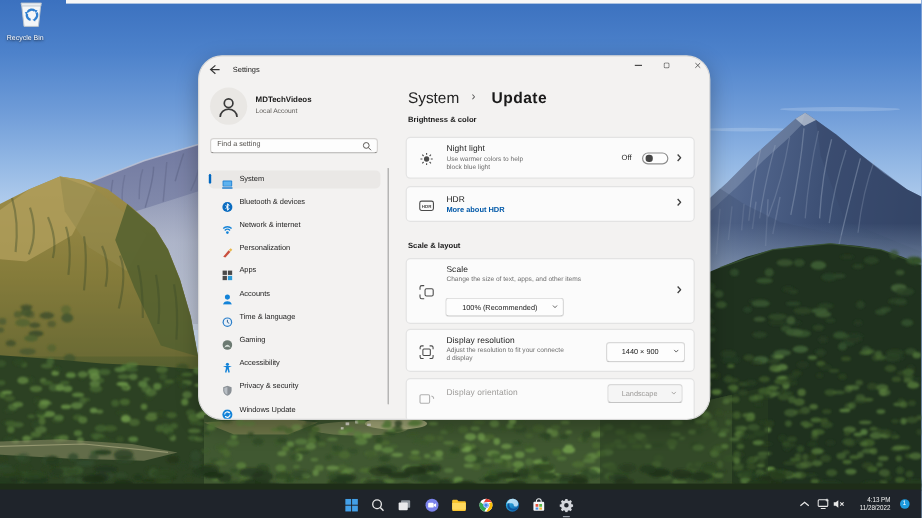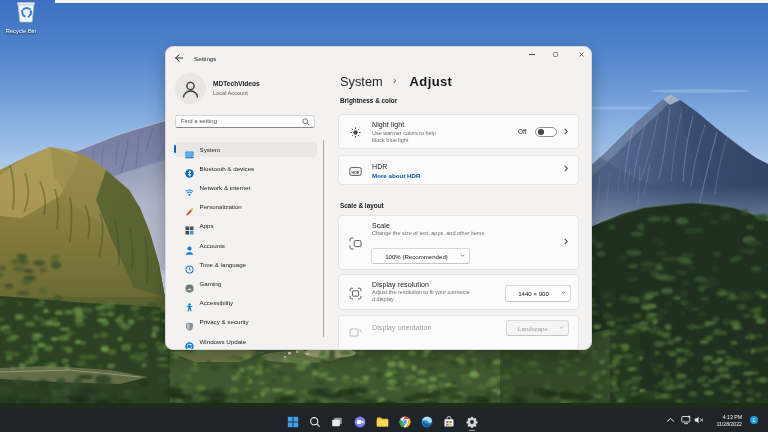--- a/index.html
+++ b/index.html
@@ -5,7 +5,7 @@
 #stage{position:relative;width:768px;height:432px;overflow:hidden;background:#4076c4}
 .abs{position:absolute}
 
-#win{position:absolute;left:165px;top:45.5px;width:426.5px;height:304px;background:#f3f2f1;border-radius:8px;box-shadow:0 6px 18px rgba(0,0,0,.28);overflow:hidden;border:1px solid #d8d8d8}
+#win{position:absolute;left:165px;top:45.5px;width:426.5px;height:304px;background:#f3f2f1;border-radius:20px;box-shadow:0 6px 18px rgba(0,0,0,.28);overflow:hidden;border:1px solid #d8d8d8}
 .navrow{position:absolute;left:8px;width:143px;height:15px;display:flex;align-items:center}
 .navrow .ni{display:block;width:9px;height:9px;margin-left:10.5px;flex:none;position:relative}
 .navrow .nt{margin-left:6px;font-size:6.2px;color:#1b1b1b;white-space:nowrap}

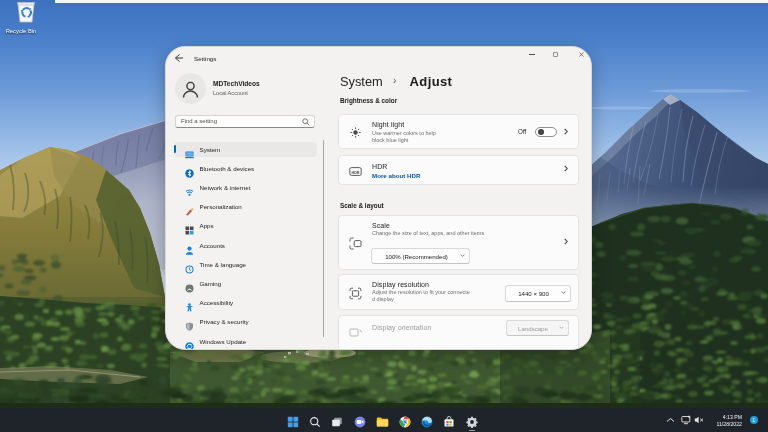--- a/index.html
+++ b/index.html
@@ -1284,7 +1284,7 @@
 
   <div class="abs" style="left:174px;top:27.5px;font-size:12.8px;color:#242424">System</div>
   <div class="abs" style="left:227px;top:28.5px;font-size:10px;color:#555">›</div>
-  <div class="abs" style="left:243.5px;top:27.5px;font-size:13px;letter-spacing:0.4px;font-weight:bold;color:#1a1a1a">Adjust</div>
+  <div class="abs" style="left:243.5px;top:27.5px;font-size:13px;letter-spacing:0.4px;font-weight:bold;color:#1a1a1a">Update</div>
   <div class="abs" style="left:174px;top:50.5px;font-size:6.4px;font-weight:bold;color:#1a1a1a">Brightness &amp; color</div>
 
   <div class="card" style="top:67.5px;height:35px">

